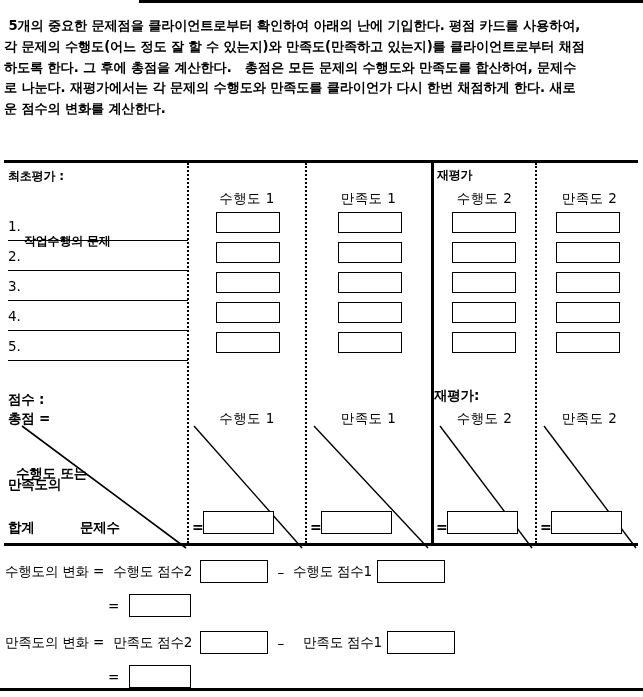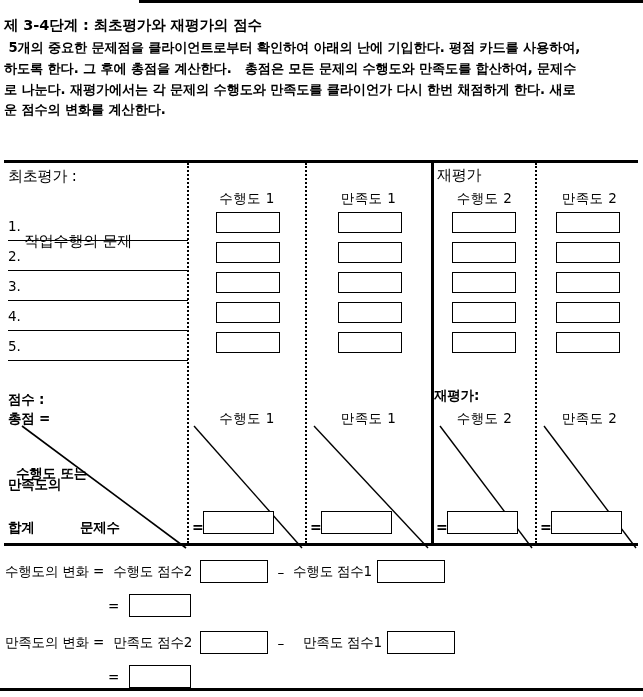--- a/index.html
+++ b/index.html
@@ -184,7 +184,6 @@
 <div class="top-rule"></div>
 
 <div class="intro">
-  <div class="intro-title">제 3-4단계 : 최초평가와 재평가의 점수</div>
   <div class="intro-body">
     <span class="p-line"> 5개의 중요한 문제점을 클라이언트로부터 확인하여 아래의 난에 기입한다. 평점 카드를 사용하여,</span>
     <span class="p-line">하도록 한다. 그 후에 총점을 계산한다.   총점은 모든 문제의 수행도와 만족도를 합산하여, 문제수</span>

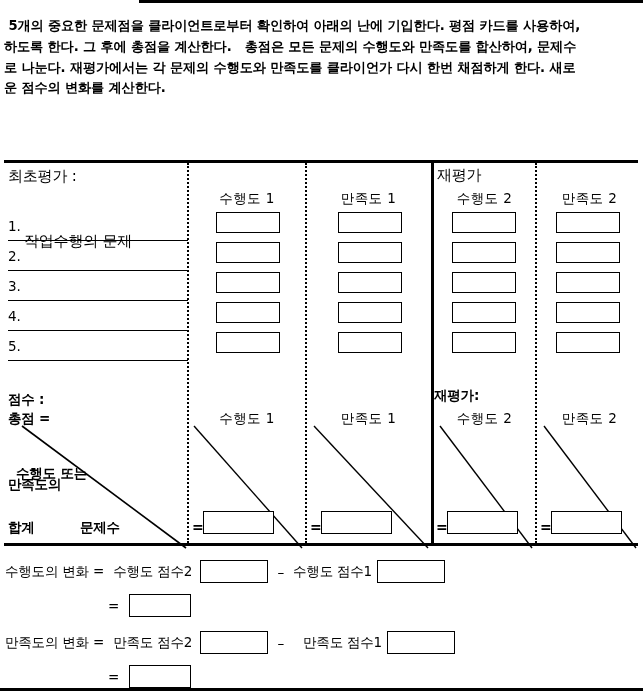--- a/index.html
+++ b/index.html
@@ -186,6 +186,7 @@
 <div class="intro">
   <div class="intro-body">
     <span class="p-line"> 5개의 중요한 문제점을 클라이언트로부터 확인하여 아래의 난에 기입한다. 평점 카드를 사용하여,</span>
+    <span class="p-line">각 문제의 수행도(어느 정도 잘 할 수 있는지)와 만족도(만족하고 있는지)를 클라이언트로부터 채점</span>
     <span class="p-line">하도록 한다. 그 후에 총점을 계산한다.   총점은 모든 문제의 수행도와 만족도를 합산하여, 문제수</span>
     <span class="p-line">로 나눈다. 재평가에서는 각 문제의 수행도와 만족도를 클라이언가 다시 한번 채점하게 한다. 새로</span>
     <span class="p-line">운 점수의 변화를 계산한다.</span>

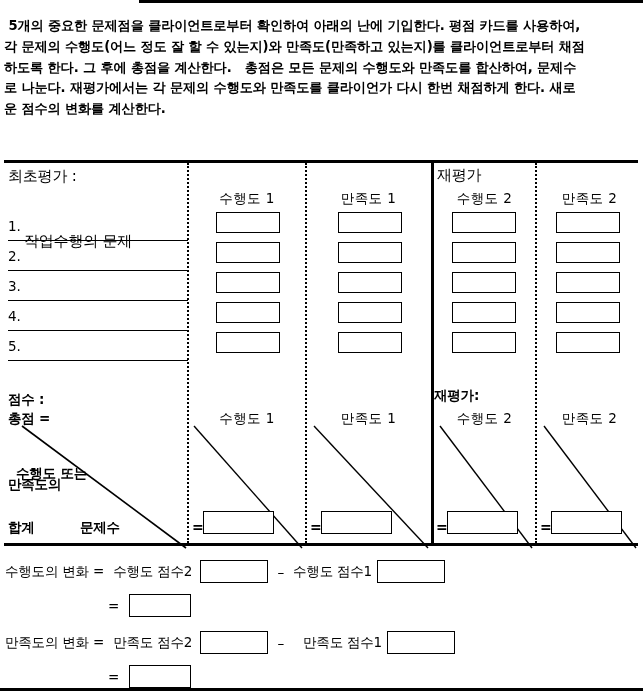--- a/index.html
+++ b/index.html
@@ -82,8 +82,8 @@
   
   .lbl {
     position: absolute;
-    font-size: 15px;
-    font-weight: normal;
+    font-size: 12px;
+    font-weight: bold;
     letter-spacing: -0.2px;
     white-space: pre;
     line-height: 17px;

